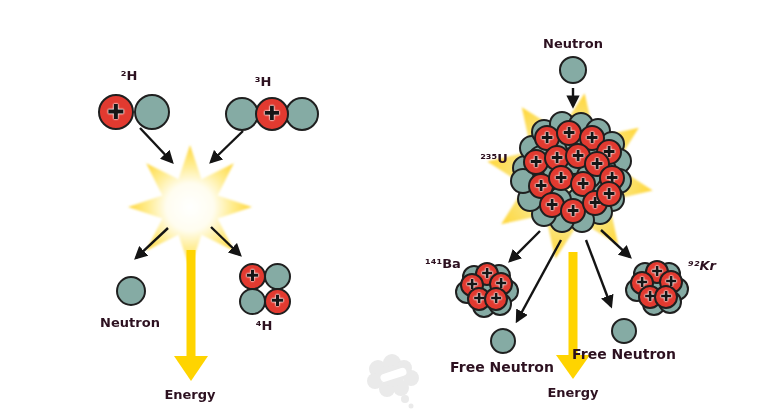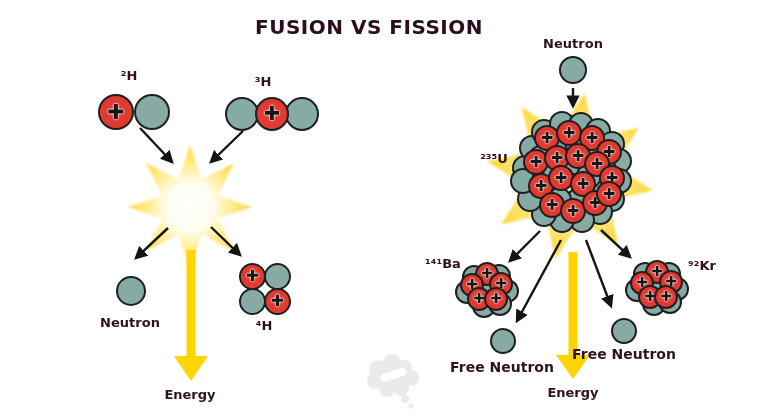--- a/index.html
+++ b/index.html
@@ -238,7 +238,6 @@
       <div class="particle neutron" style="left: 611px; top: 318px; height: 26px; width: 26px;"></div>
     </div>
 
-  <div class="lbl lbl-title" style="left:369px;top:27px;">FUSION VS FISSION</div>
 
   <div class="lbl" style="left:129px;top:75px;">²H</div>
   <div class="lbl" style="left:263px;top:81px;">³H</div>

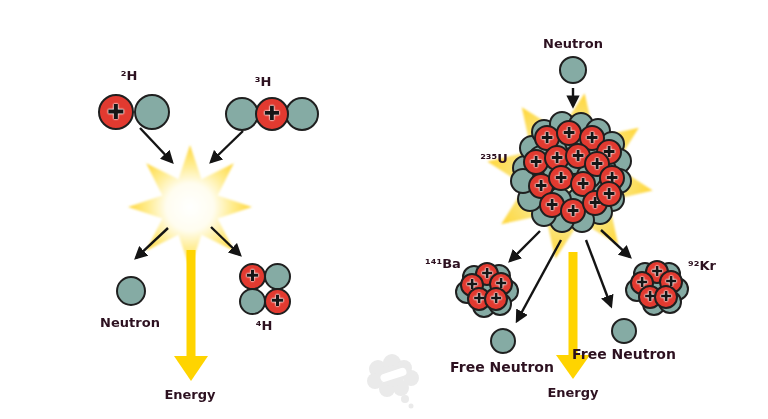--- a/index.html
+++ b/index.html
@@ -248,7 +248,7 @@
   <div class="lbl" style="left:573px;top:43px;">Neutron</div>
   <div class="lbl" style="left:494px;top:158px;">²³⁵U</div>
   <div class="lbl" style="left:443px;top:263px;">¹⁴¹Ba</div>
-  <div class="lbl" style="left:702px;top:265px;">⁹²Kr</div>
+  <div class="lbl" style="left:702px;top:265px;font-style:italic;">⁹²Kr</div>
   <div class="lbl lbl-small" style="left:502px;top:367px;">Free Neutron</div>
   <div class="lbl lbl-small" style="left:624px;top:354px;">Free Neutron</div>
   <div class="lbl" style="left:573px;top:392px;">Energy</div>

